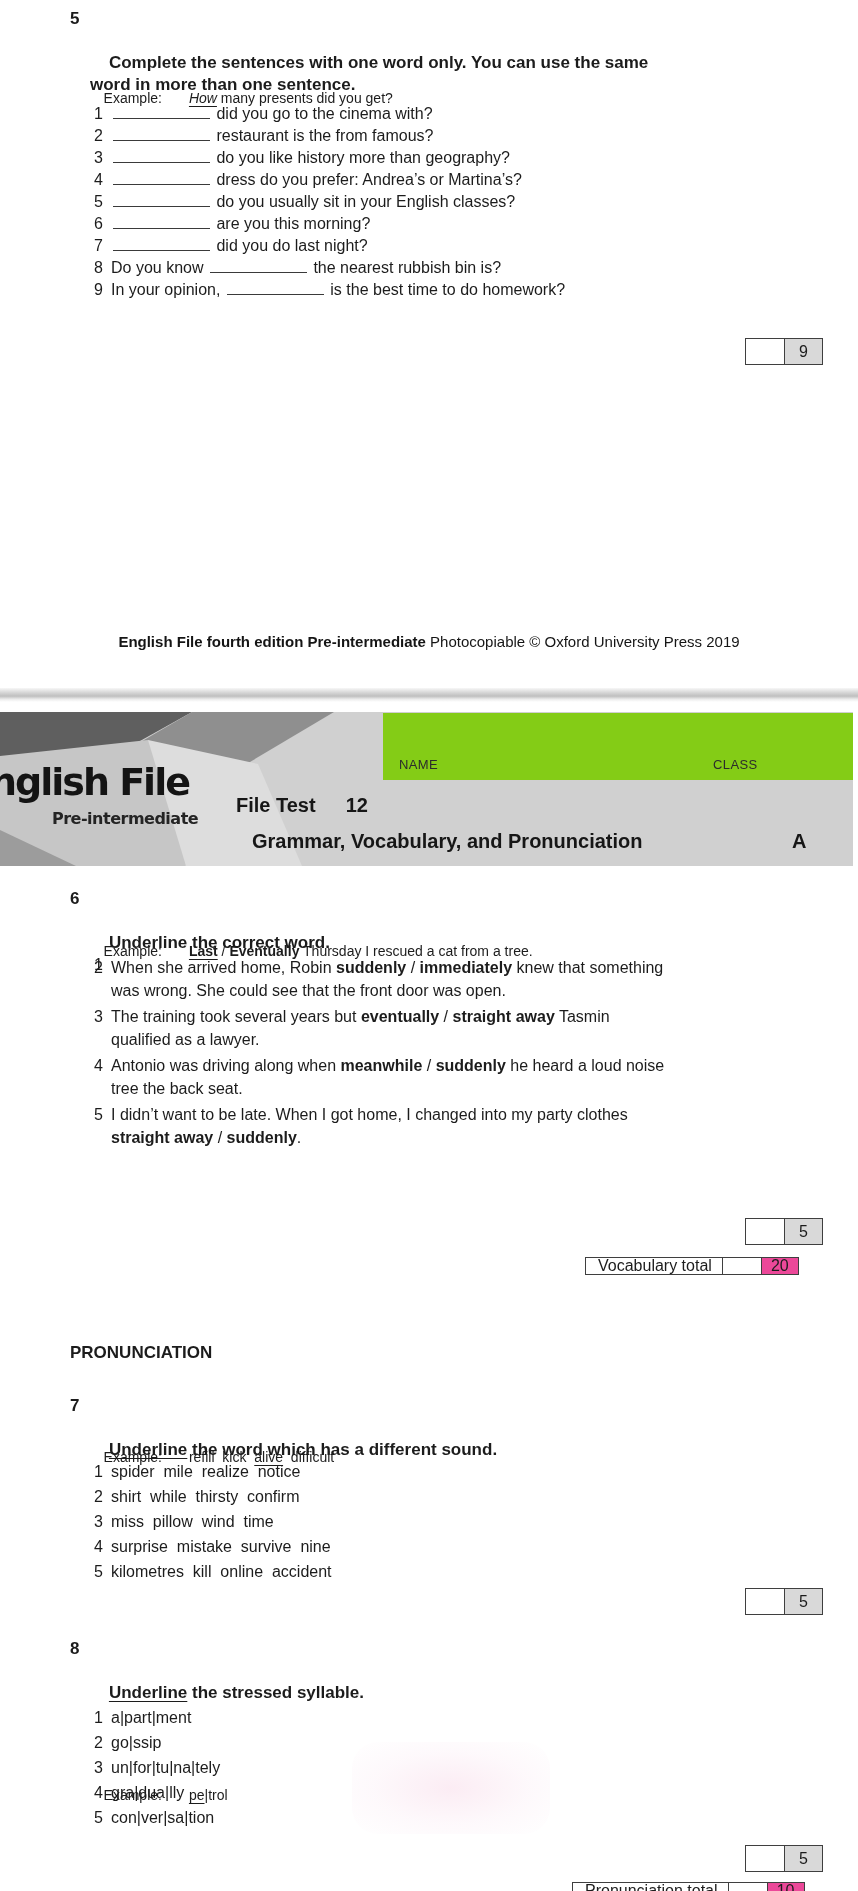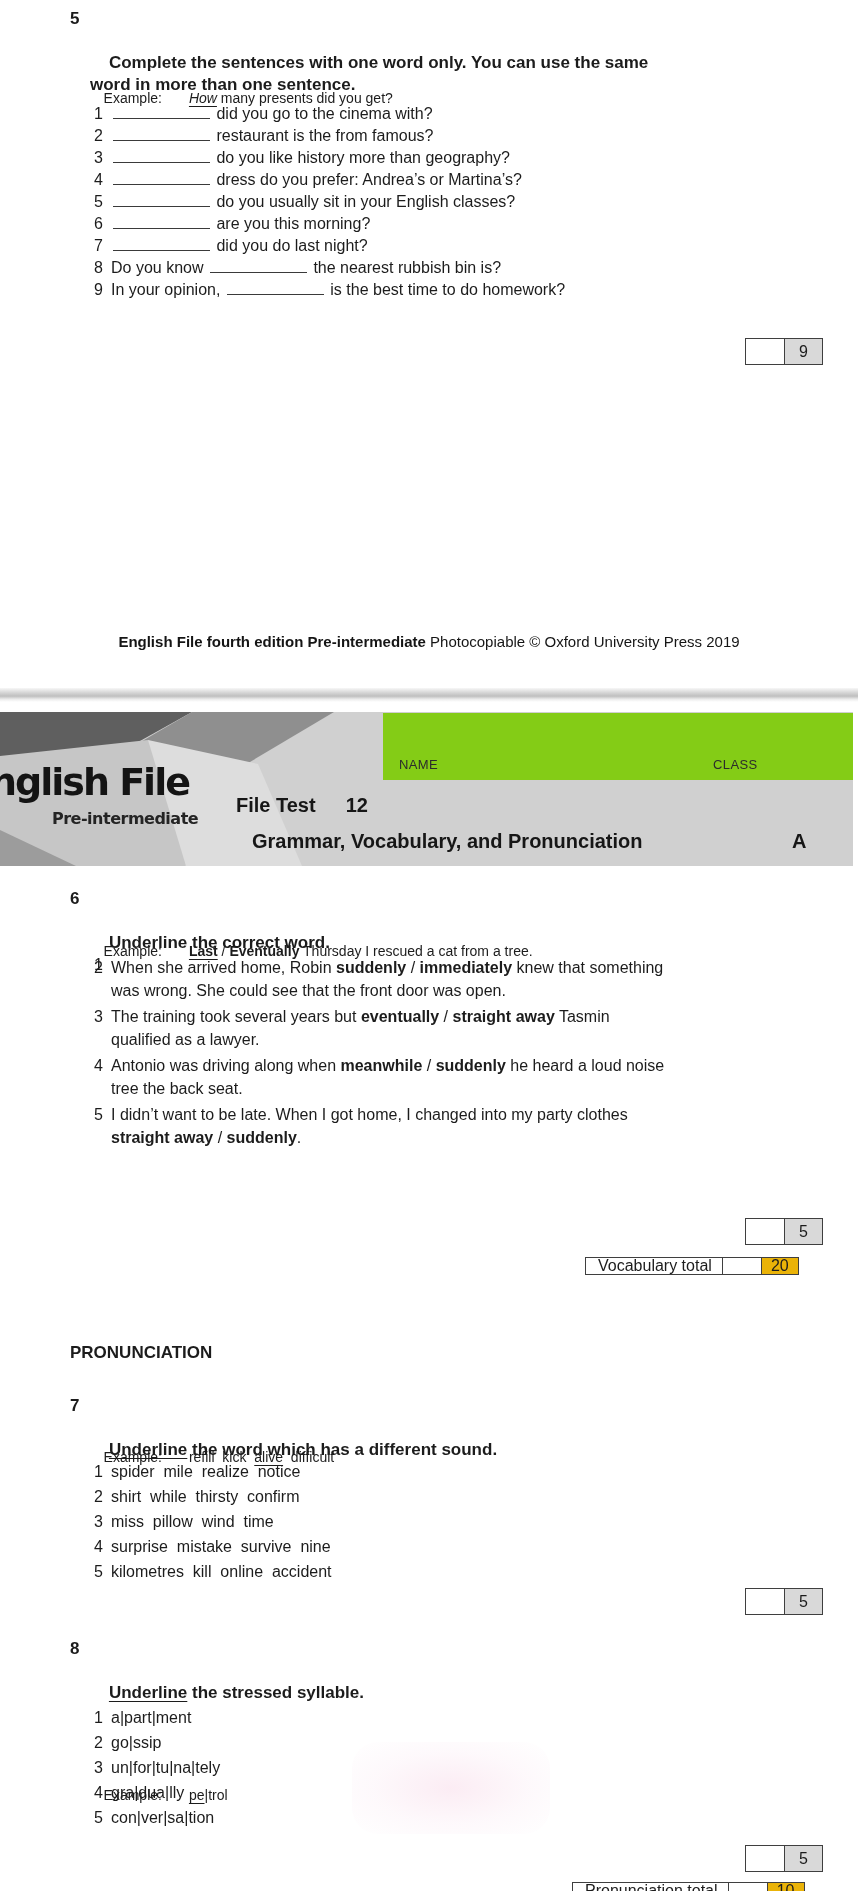--- a/index.html
+++ b/index.html
@@ -31,7 +31,7 @@
   .totalbox{position:absolute;display:flex;height:18px;box-sizing:border-box;border:1.5px solid #3f3f3f;background:#fff;align-items:stretch;}
   .tb-label{display:flex;align-items:center;padding:0 10px 0 12px;font-size:16px;}
   .tb-white{width:39px;box-sizing:border-box;border-left:1.5px solid #3f3f3f;background:#fff;}
-  .tb-gray{width:37px;box-sizing:border-box;border-left:1.5px solid #3f3f3f;background:#eab308;
+  .tb-gray{width:37px;box-sizing:border-box;border-left:1.5px solid #3f3f3f;background:#ec4899;
            display:flex;align-items:center;justify-content:center;}
   
   .footer{position:absolute;left:0;top:633px;width:858px;text-align:center;font-size:15px;color:#151515;}

